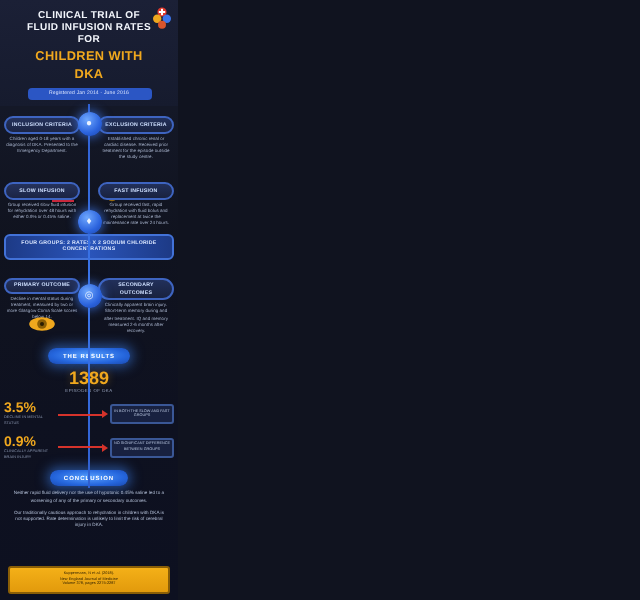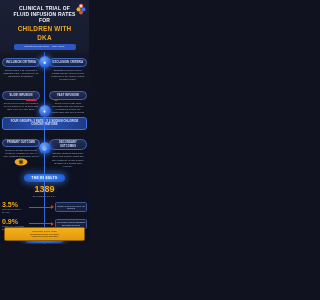--- a/index.html
+++ b/index.html
@@ -10,7 +10,7 @@
     color:#e8ecf5;
     -webkit-font-smoothing:none;
   }
-  .page{position:relative;width:89px;height:244px;overflow:hidden;
+  .page{position:relative;width:89px;height:300px;overflow:hidden;
         background:linear-gradient(180deg,#161a2c 0%,#141827 18%,#10131f 40%,#0e1120 70%,#0d1020 100%);}
 
   

